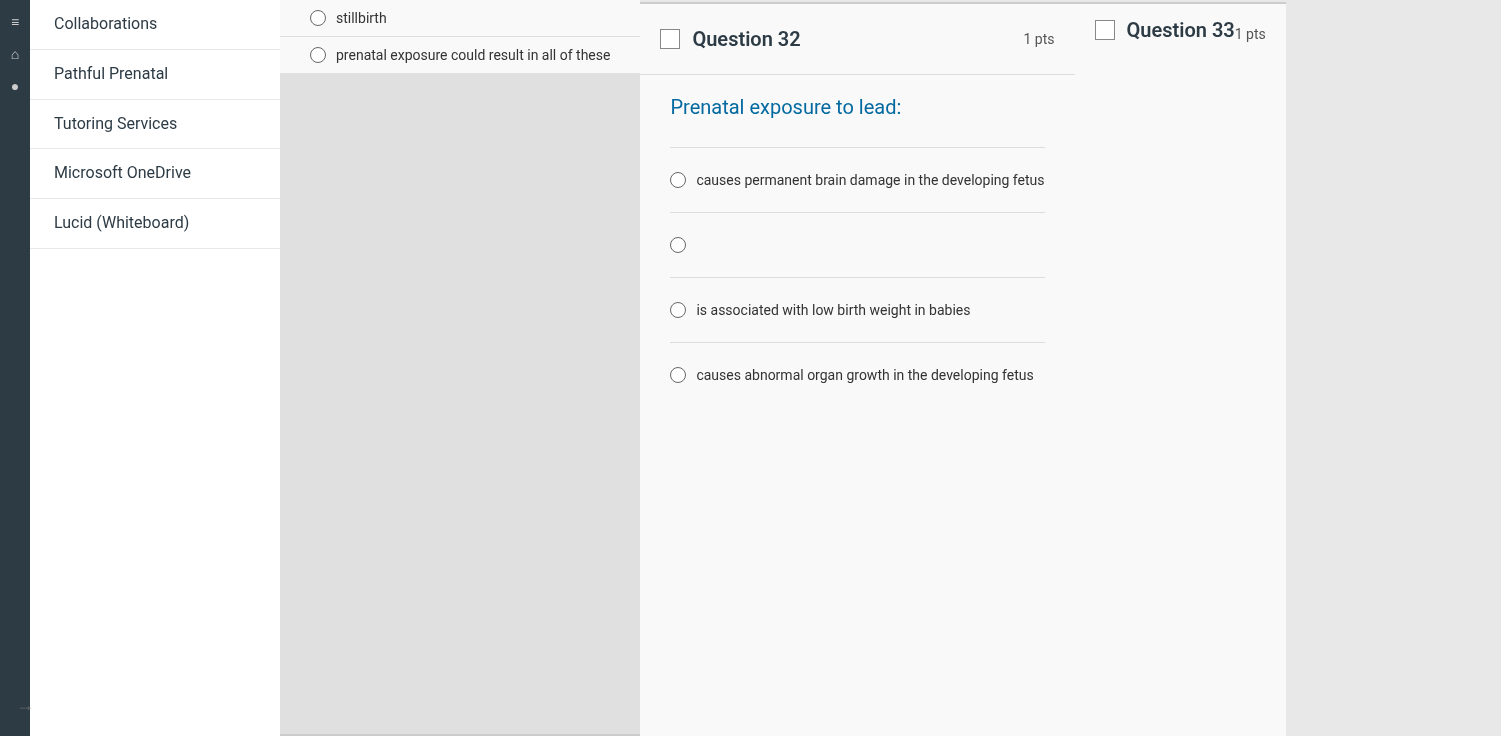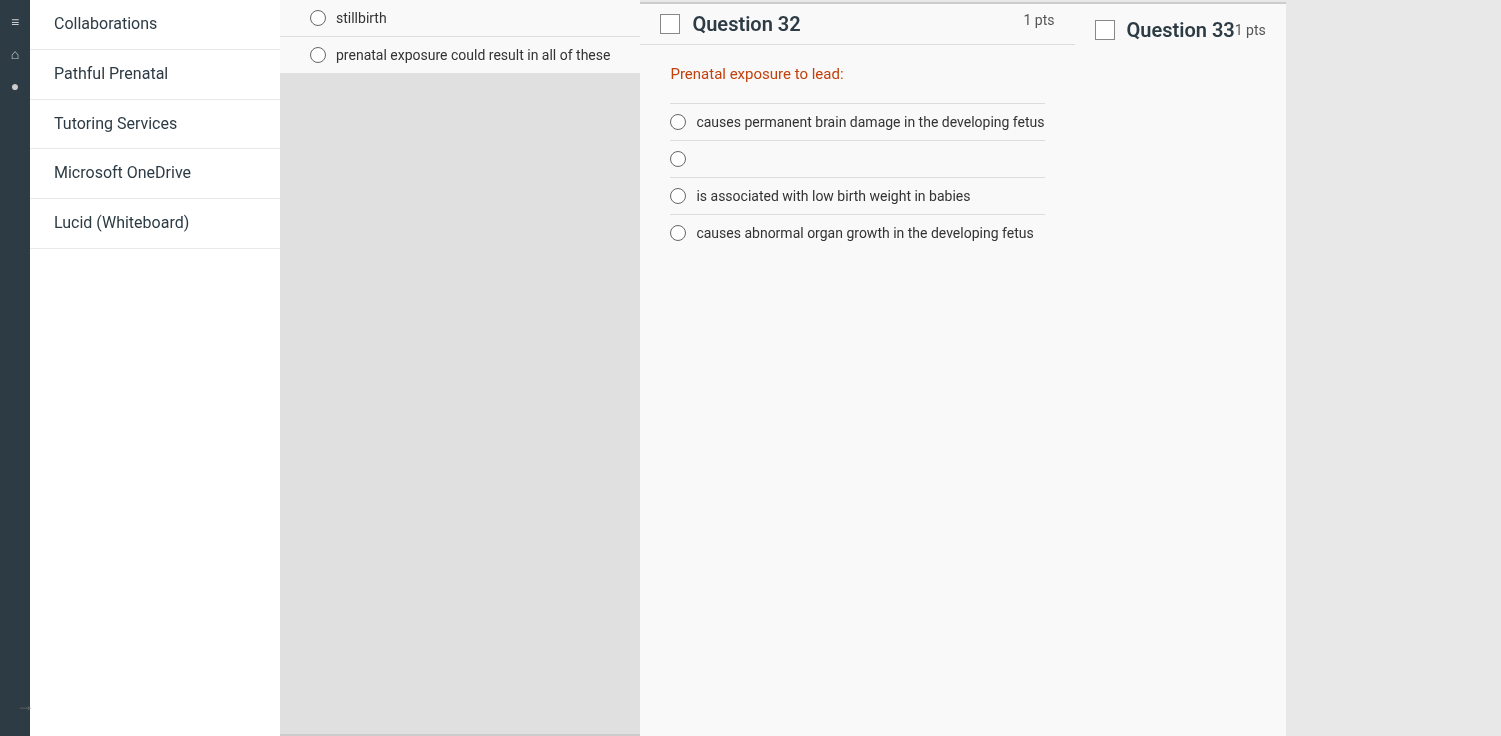--- a/index.html
+++ b/index.html
@@ -107,9 +107,9 @@
 
     .question-header {
       display: flex;
-      align-items: flex-start;
+      align-items: center;
       justify-content: space-between;
-      padding: 8px 20px;
+      padding: 23px 20px;
       border-bottom: 1px solid #ddd;
       background: #f9f9f9;
     }

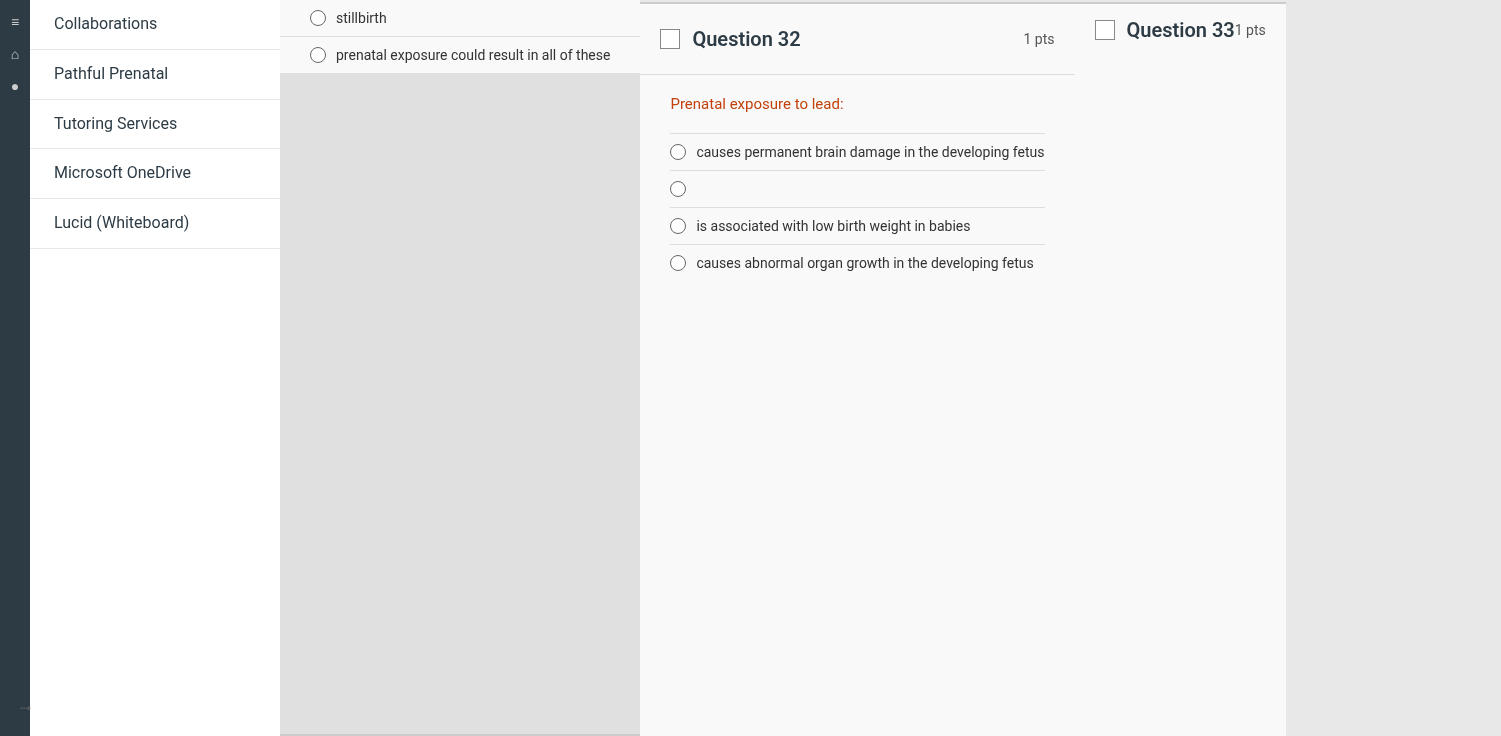--- a/index.html
+++ b/index.html
@@ -172,7 +172,7 @@
 
     .question-33-header {
       display: flex;
-      align-items: center;
+      align-items: flex-end;
       justify-content: space-between;
       padding: 14px 20px;
       background: #f9f9f9;

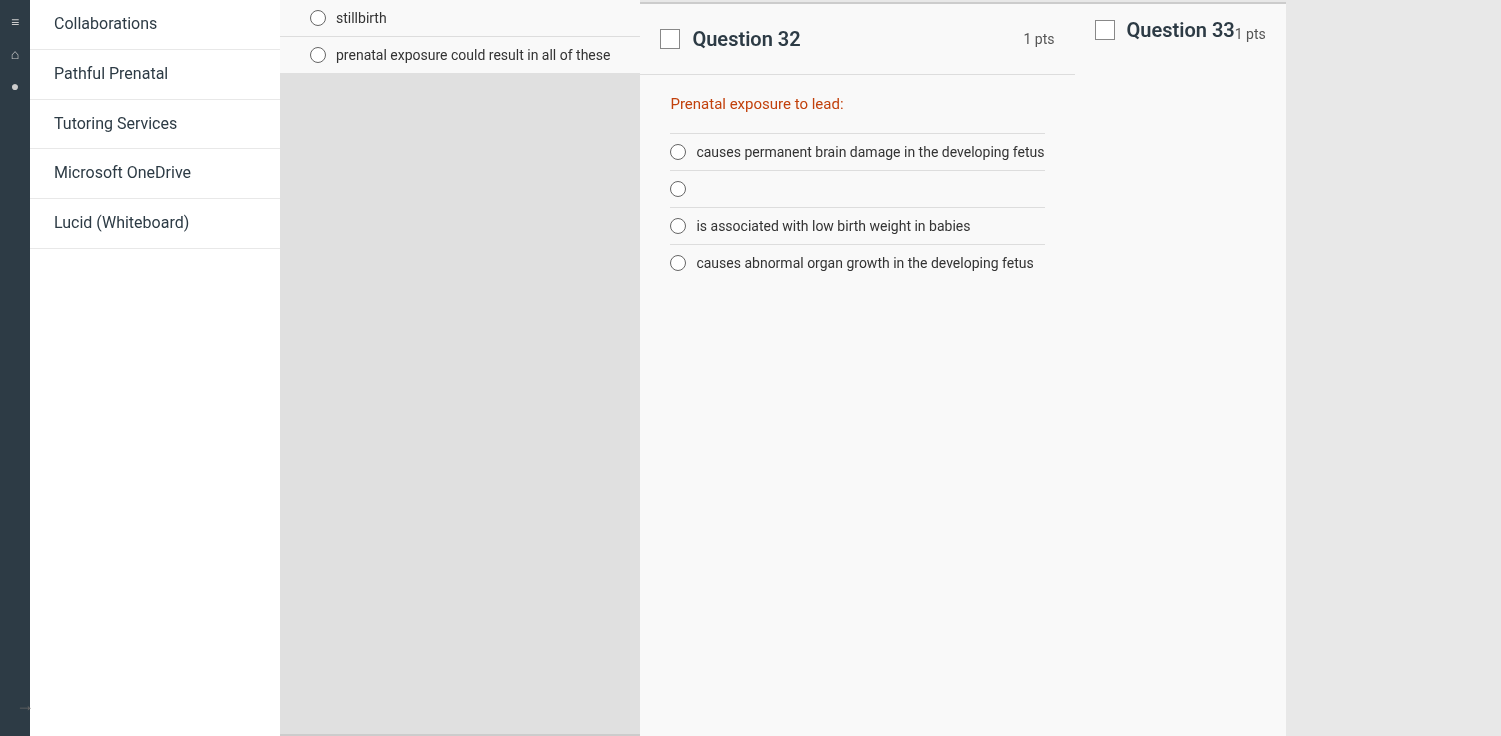--- a/index.html
+++ b/index.html
@@ -148,9 +148,9 @@
     }
 
     .question-prompt {
-      font-size: 15px;
-      color: #c2410c;
-      margin-bottom: 20px;
+      font-size: 20px;
+      color: #0369a1;
+      margin-bottom: 28px;
     }
 
     .answer-option-row {

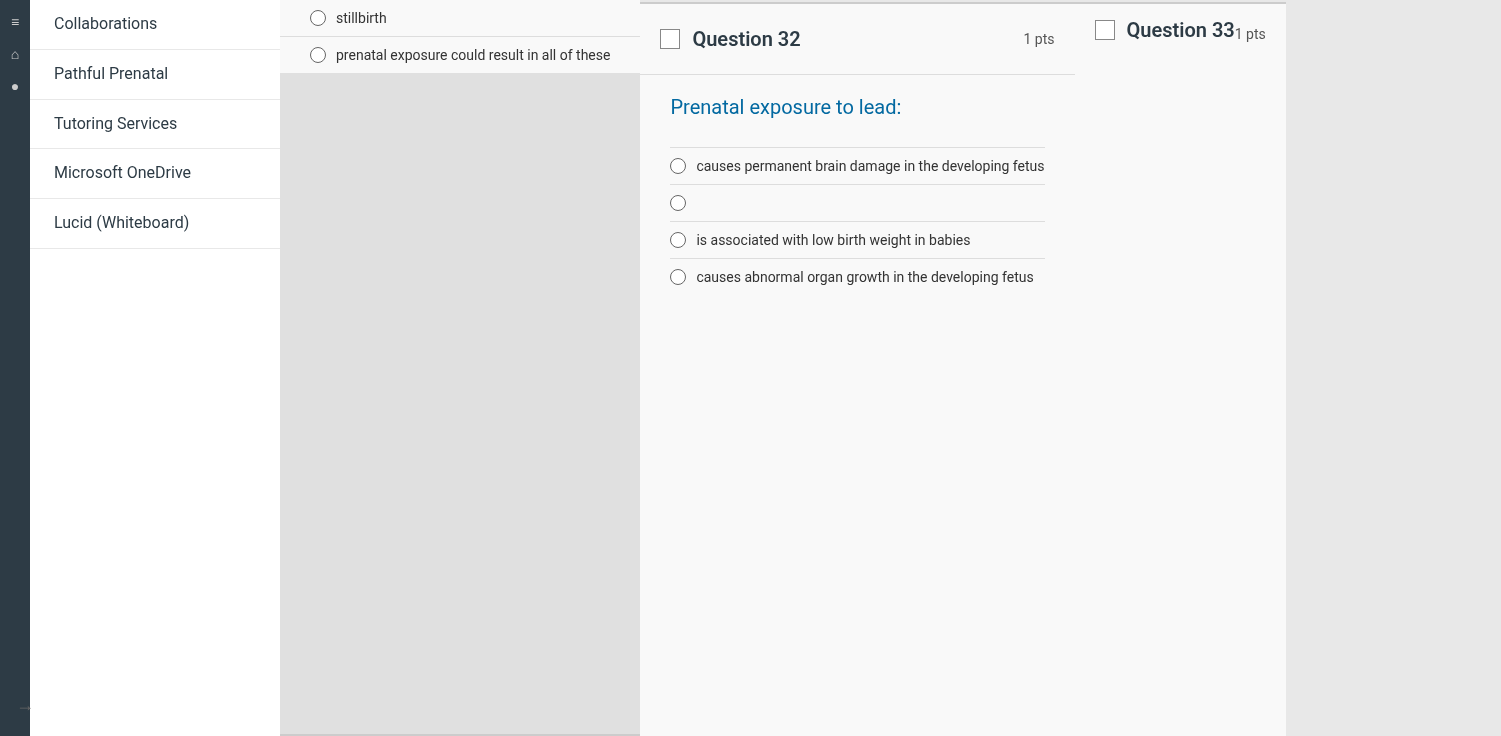--- a/index.html
+++ b/index.html
@@ -157,7 +157,7 @@
       display: flex;
       align-items: center;
       gap: 10px;
-      padding: 10px 0;
+      padding: 24px 0;
       border-top: 1px solid #ddd;
       font-size: 14px;
       color: #333;

